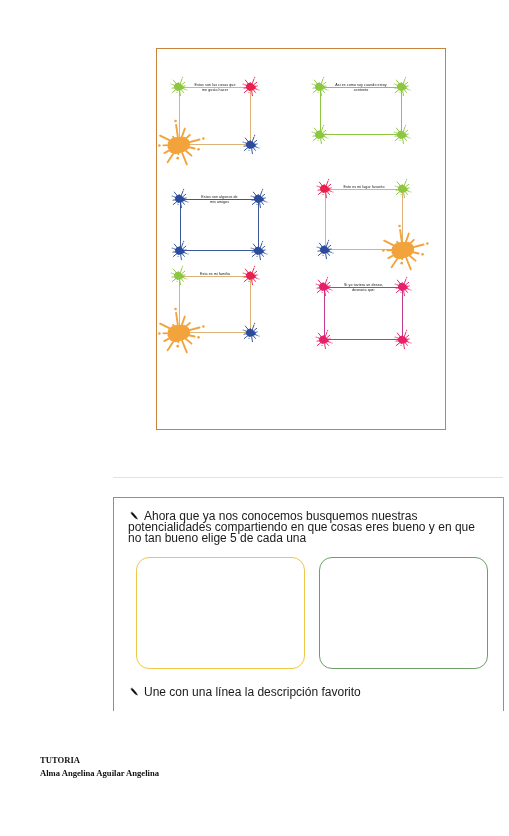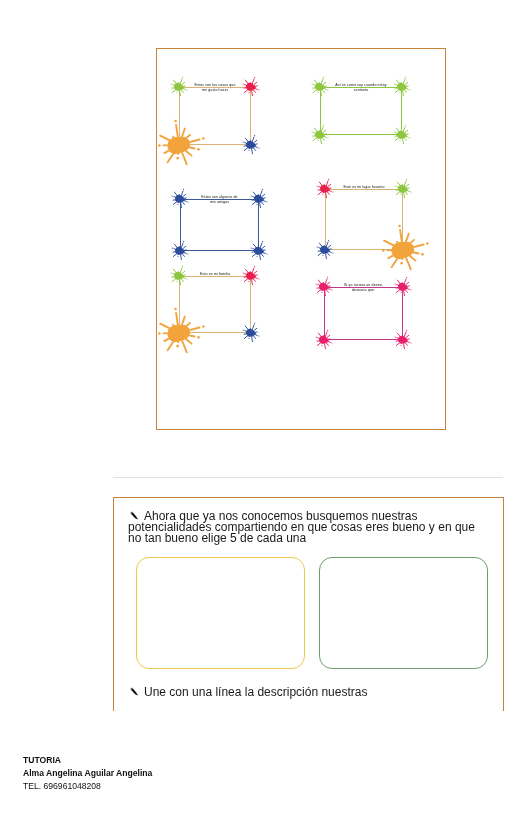--- a/index.html
+++ b/index.html
@@ -694,7 +694,7 @@
           <polygon points="8.2,3.2 11.8,3.2 11.8,1.6 8.2,1.6" fill="#555"></polygon>
         </g>
       </svg>
-    </span><span>Une con una línea la descripción nuestras</span>
+    </span><span>Une con una línea la descripción favorito</span>
   </div>
 </div>
 

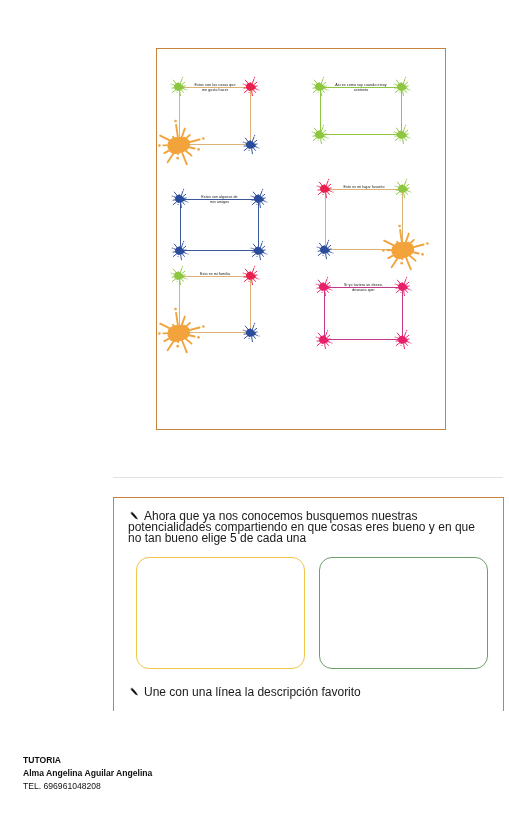--- a/index.html
+++ b/index.html
@@ -108,8 +108,9 @@
   
   #footer{
     position:absolute;
-    left:23px; top:754px;
+    left:40px; top:754px;
     width:400px;
+    font-family:Liberation Serif, serif;
   }
   #footer div{
     font-size:8.6px;

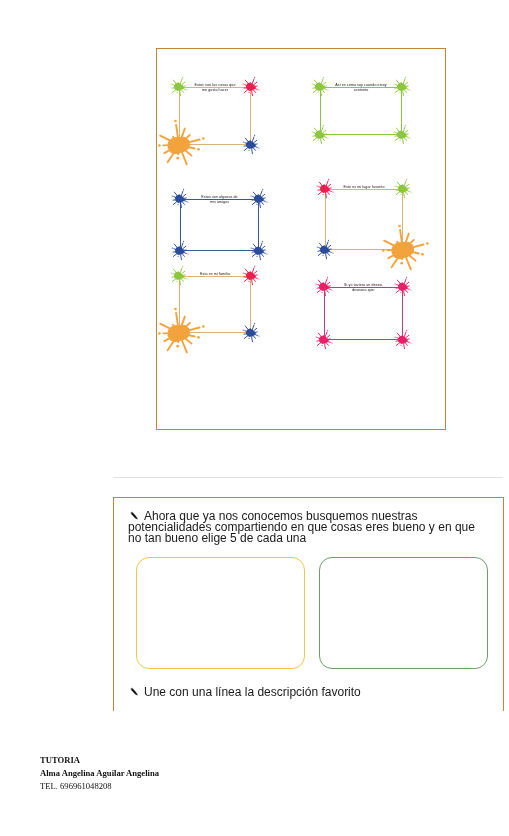--- a/index.html
+++ b/index.html
@@ -702,7 +702,6 @@
 <div id="footer">
   <div class="bold">TUTORIA</div>
   <div class="bold">Alma Angelina Aguilar Angelina</div>
-  <div>TEL. 696961048208</div>
 </div>
 
 </body></html>

